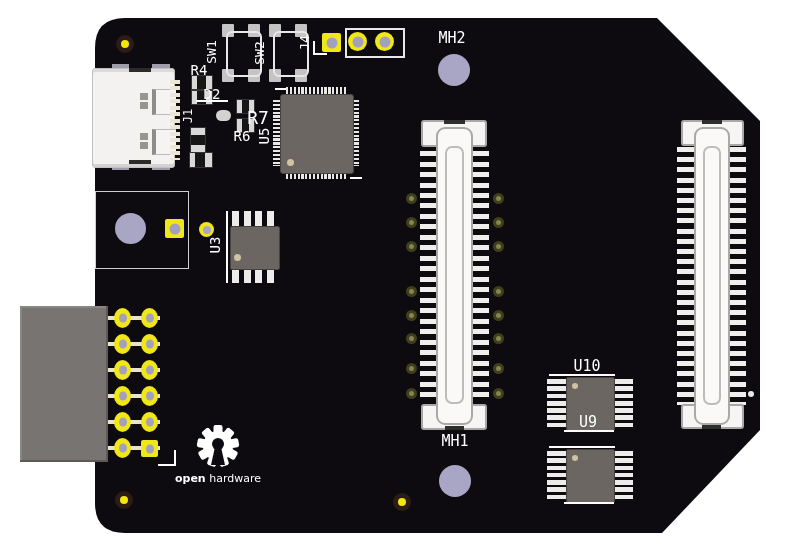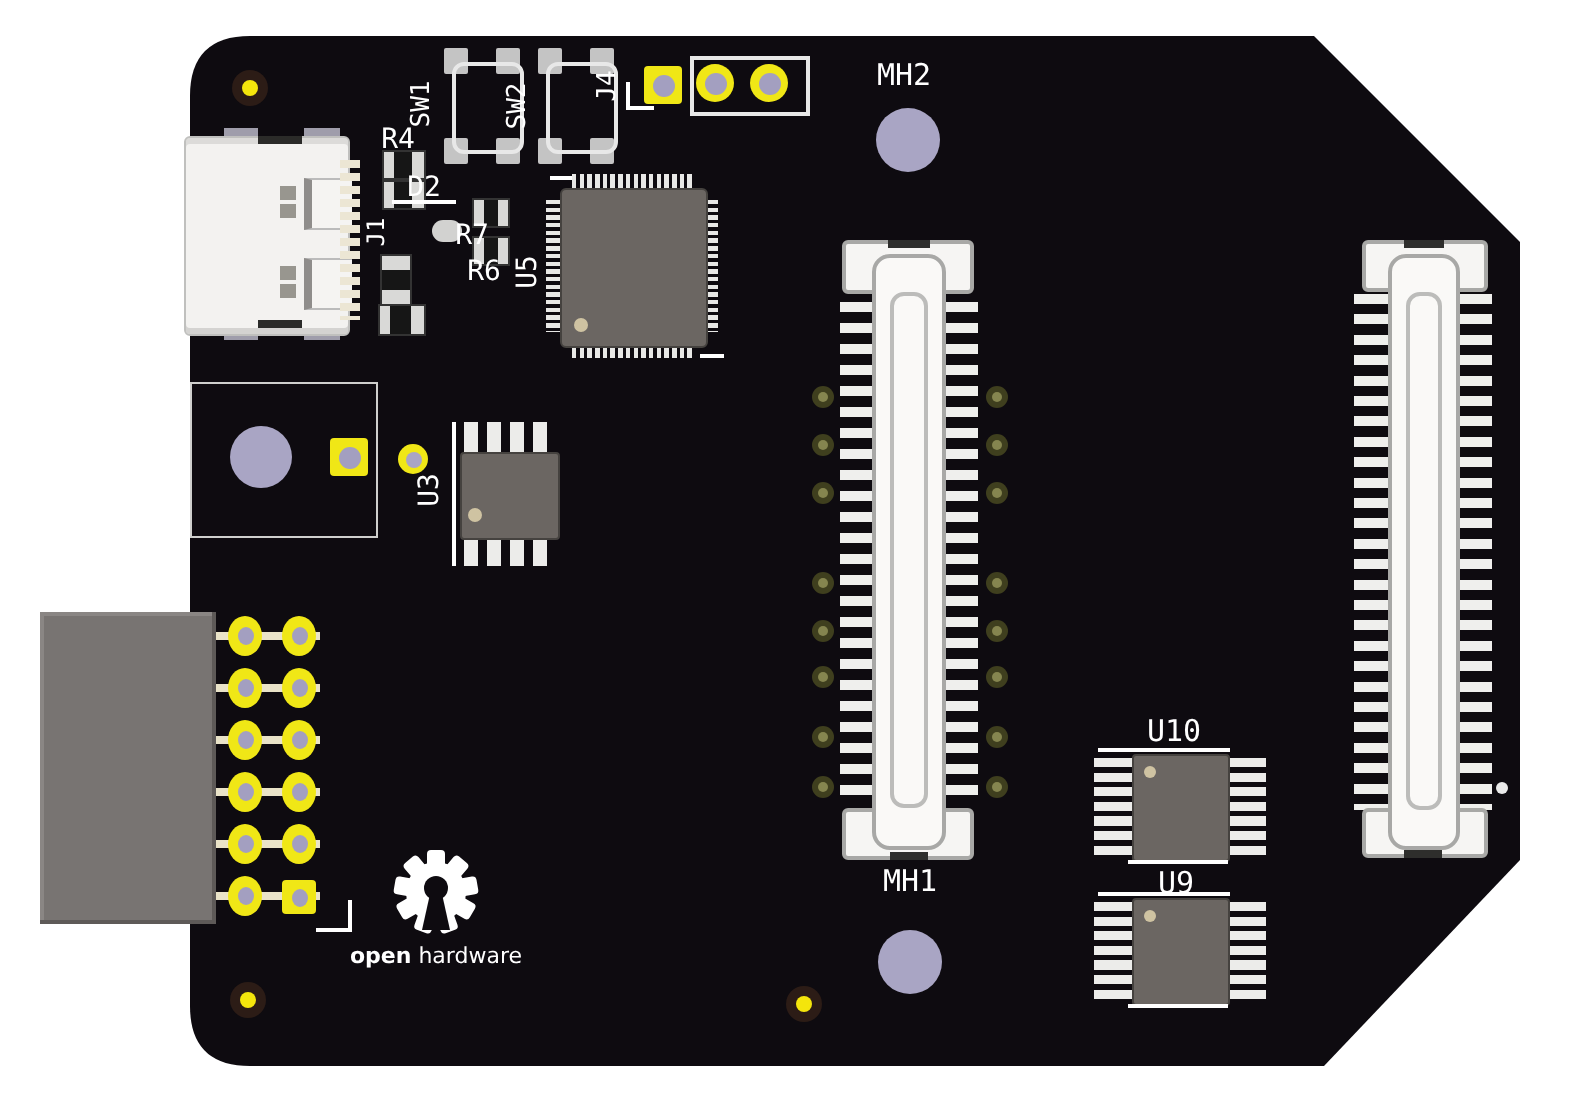--- a/index.html
+++ b/index.html
@@ -157,7 +157,7 @@
     <div class="abs" style="left:216px;top:110px;width:15px;height:11px;background:#d2d2d0;border-radius:6px"></div>
     <div class="r2h" style="left:236px;top:99px;width:17px;height:13px"></div>
     <div class="r2h" style="left:236px;top:118px;width:17px;height:13px"></div>
-    <div class="silk" style="left:236px;top:118px;font-size:14px">R7</div>
+    <div class="silk" style="left:258px;top:118px;font-size:18px">R7</div>
     <div class="silk" style="left:242px;top:136px;font-size:14px">R6</div>
     <div class="r2v" style="left:190px;top:127px;width:14px;height:24px"></div>
     <div class="r2h" style="left:189px;top:152px;width:22px;height:14px"></div>

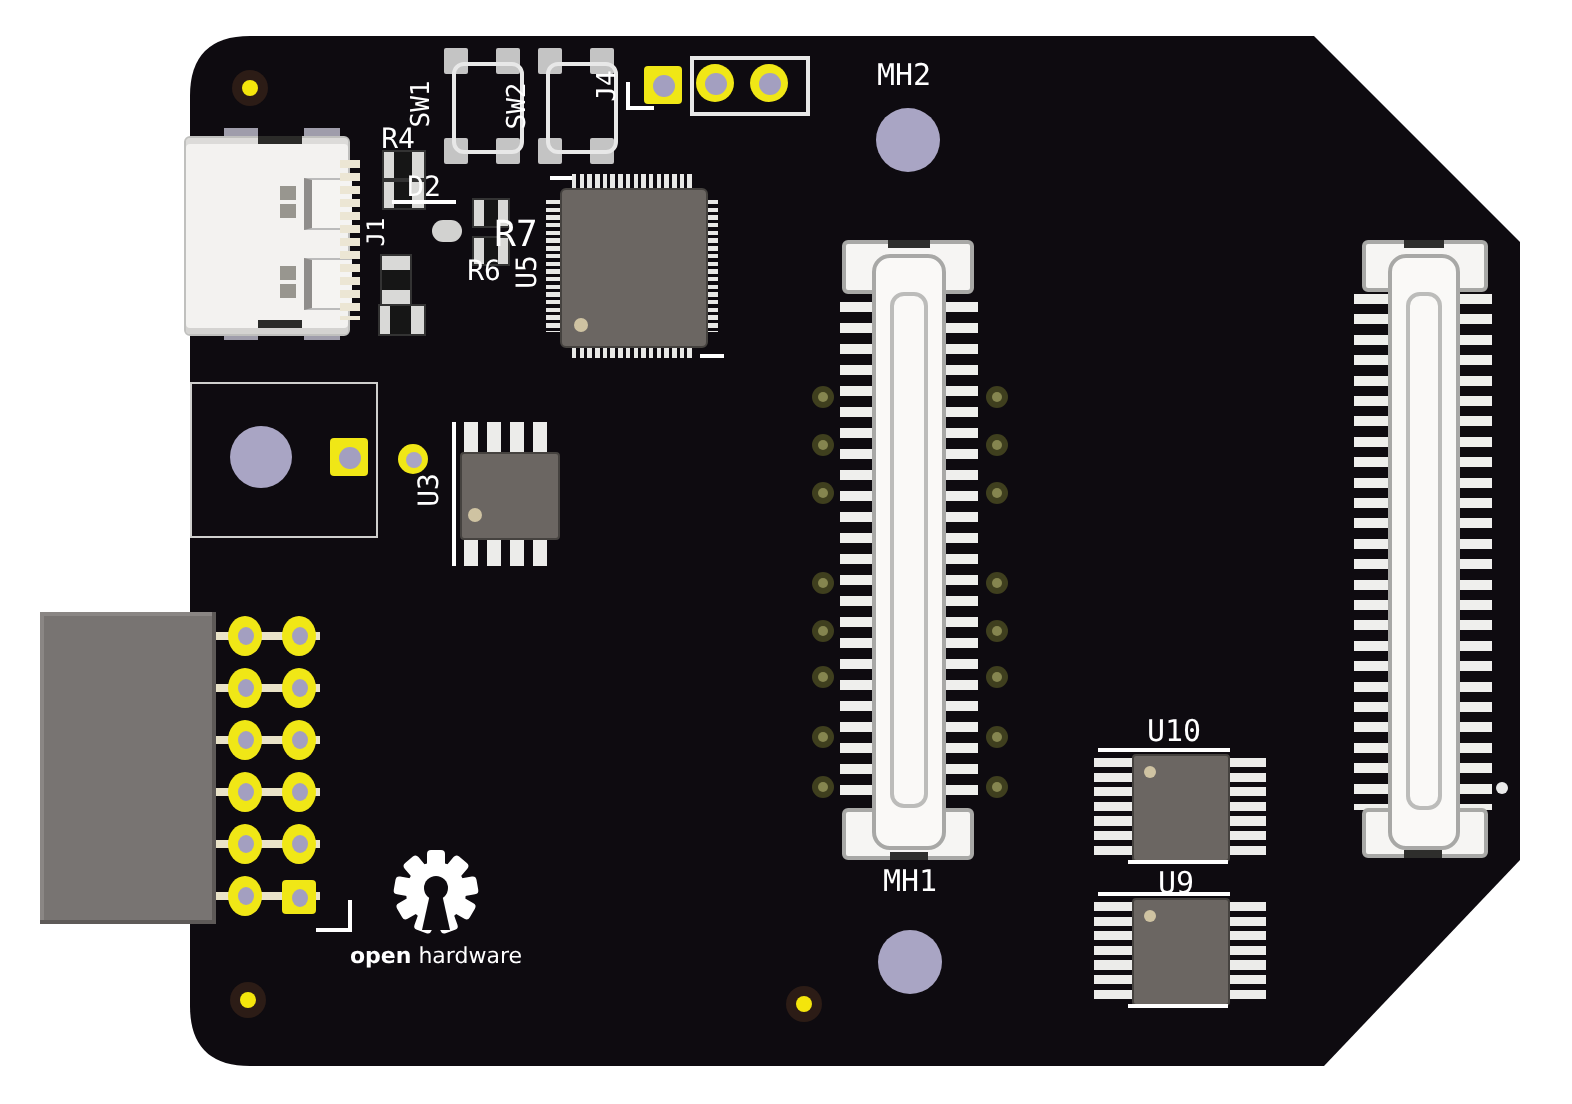--- a/index.html
+++ b/index.html
@@ -290,7 +290,7 @@
   </div>
 
   <div>
-    <div class="silk" style="left:588px;top:442px;font-size:15px">U9</div>
+    <div class="silk" style="left:588px;top:422px;font-size:15px">U9</div>
     <div class="sline" style="left:549px;top:446px;width:66px;height:2px"></div>
     <div class="tpinsV" style="left:547px;top:451px;width:21px;height:50px"></div>
     <div class="tpinsV" style="left:612px;top:451px;width:21px;height:50px"></div>

